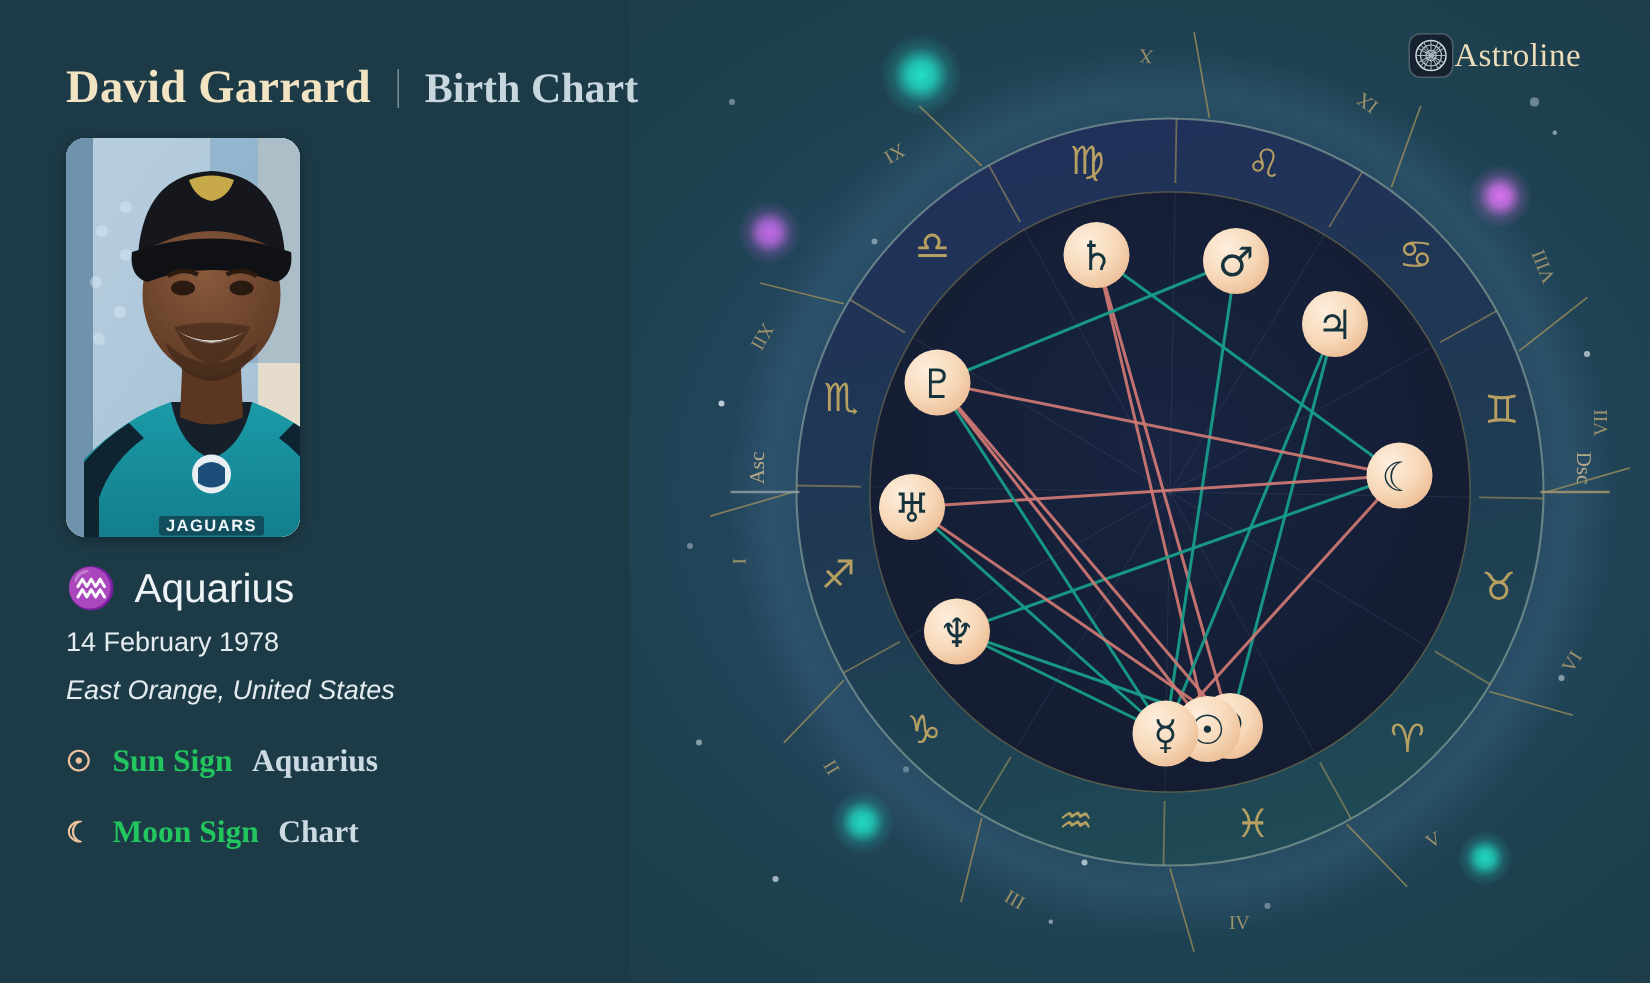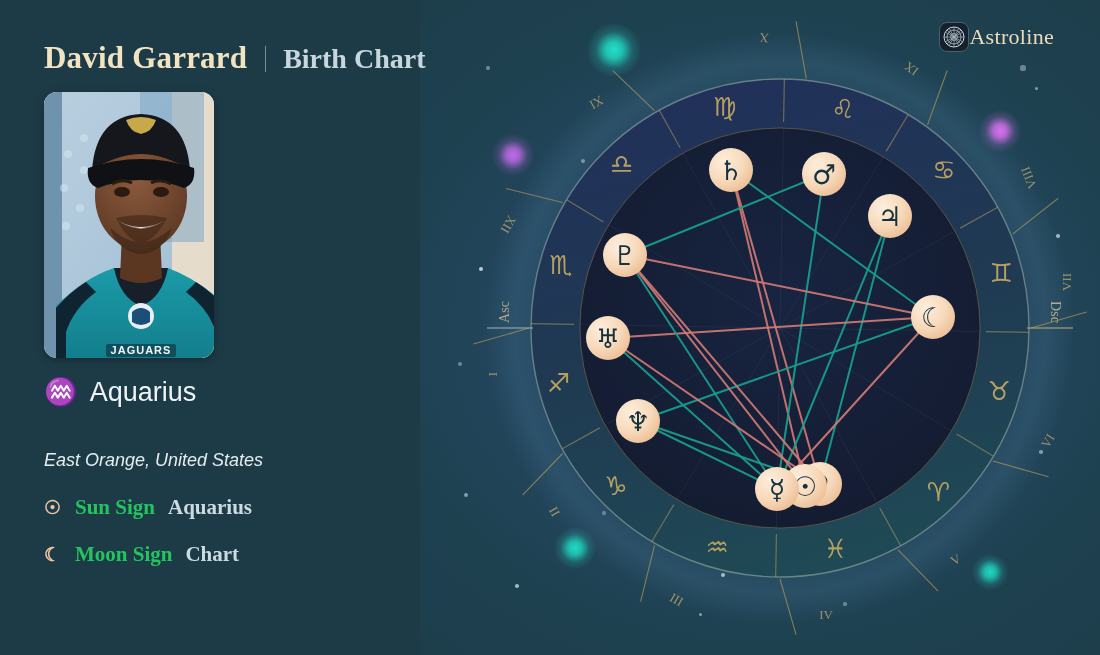--- a/index.html
+++ b/index.html
@@ -42,7 +42,7 @@
   }
 
   #avatar {
-    position:absolute; left:44px; top:92px; width:170px; height:266px;
+    position:absolute; left:44px; top:92px; width:156px; height:266px;
     border-radius:13px; overflow:hidden;
     background:#d8cfc4;
     box-shadow:0 2px 10px rgba(0,0,0,.30);

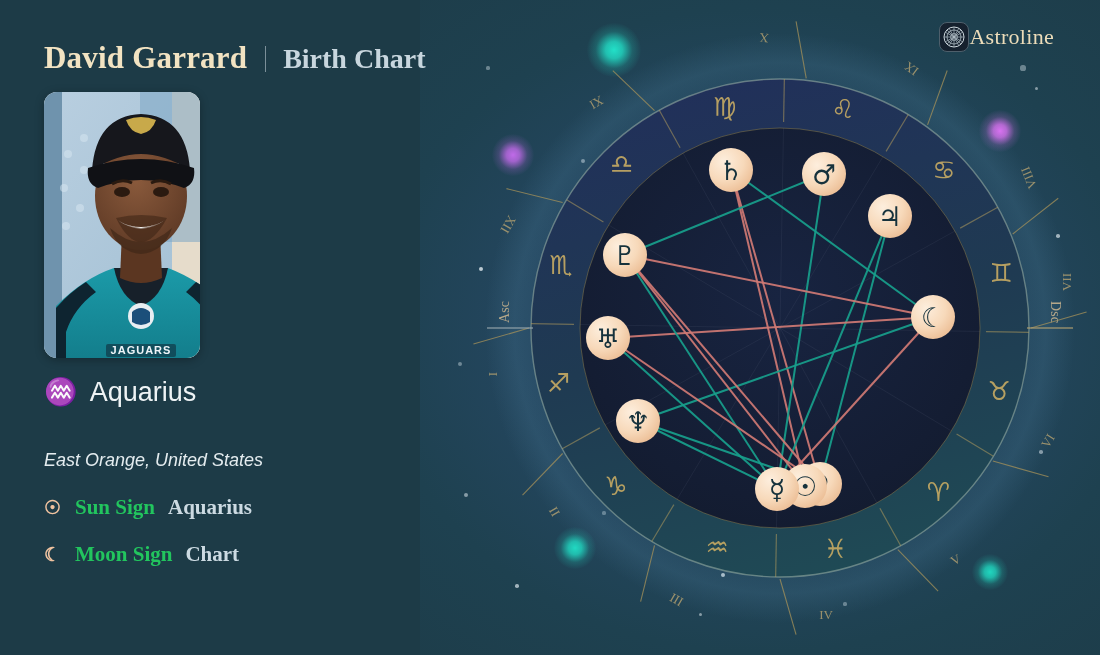--- a/index.html
+++ b/index.html
@@ -195,6 +195,7 @@
     <span class="name">Aquarius</span>
   </div>
 
+  <div class="meta-line" id="meta-date">14 February 1978</div>
   <div class="meta-line" id="meta-place">East Orange, United States</div>
 
   <div class="fact-row" id="fact-sun">

